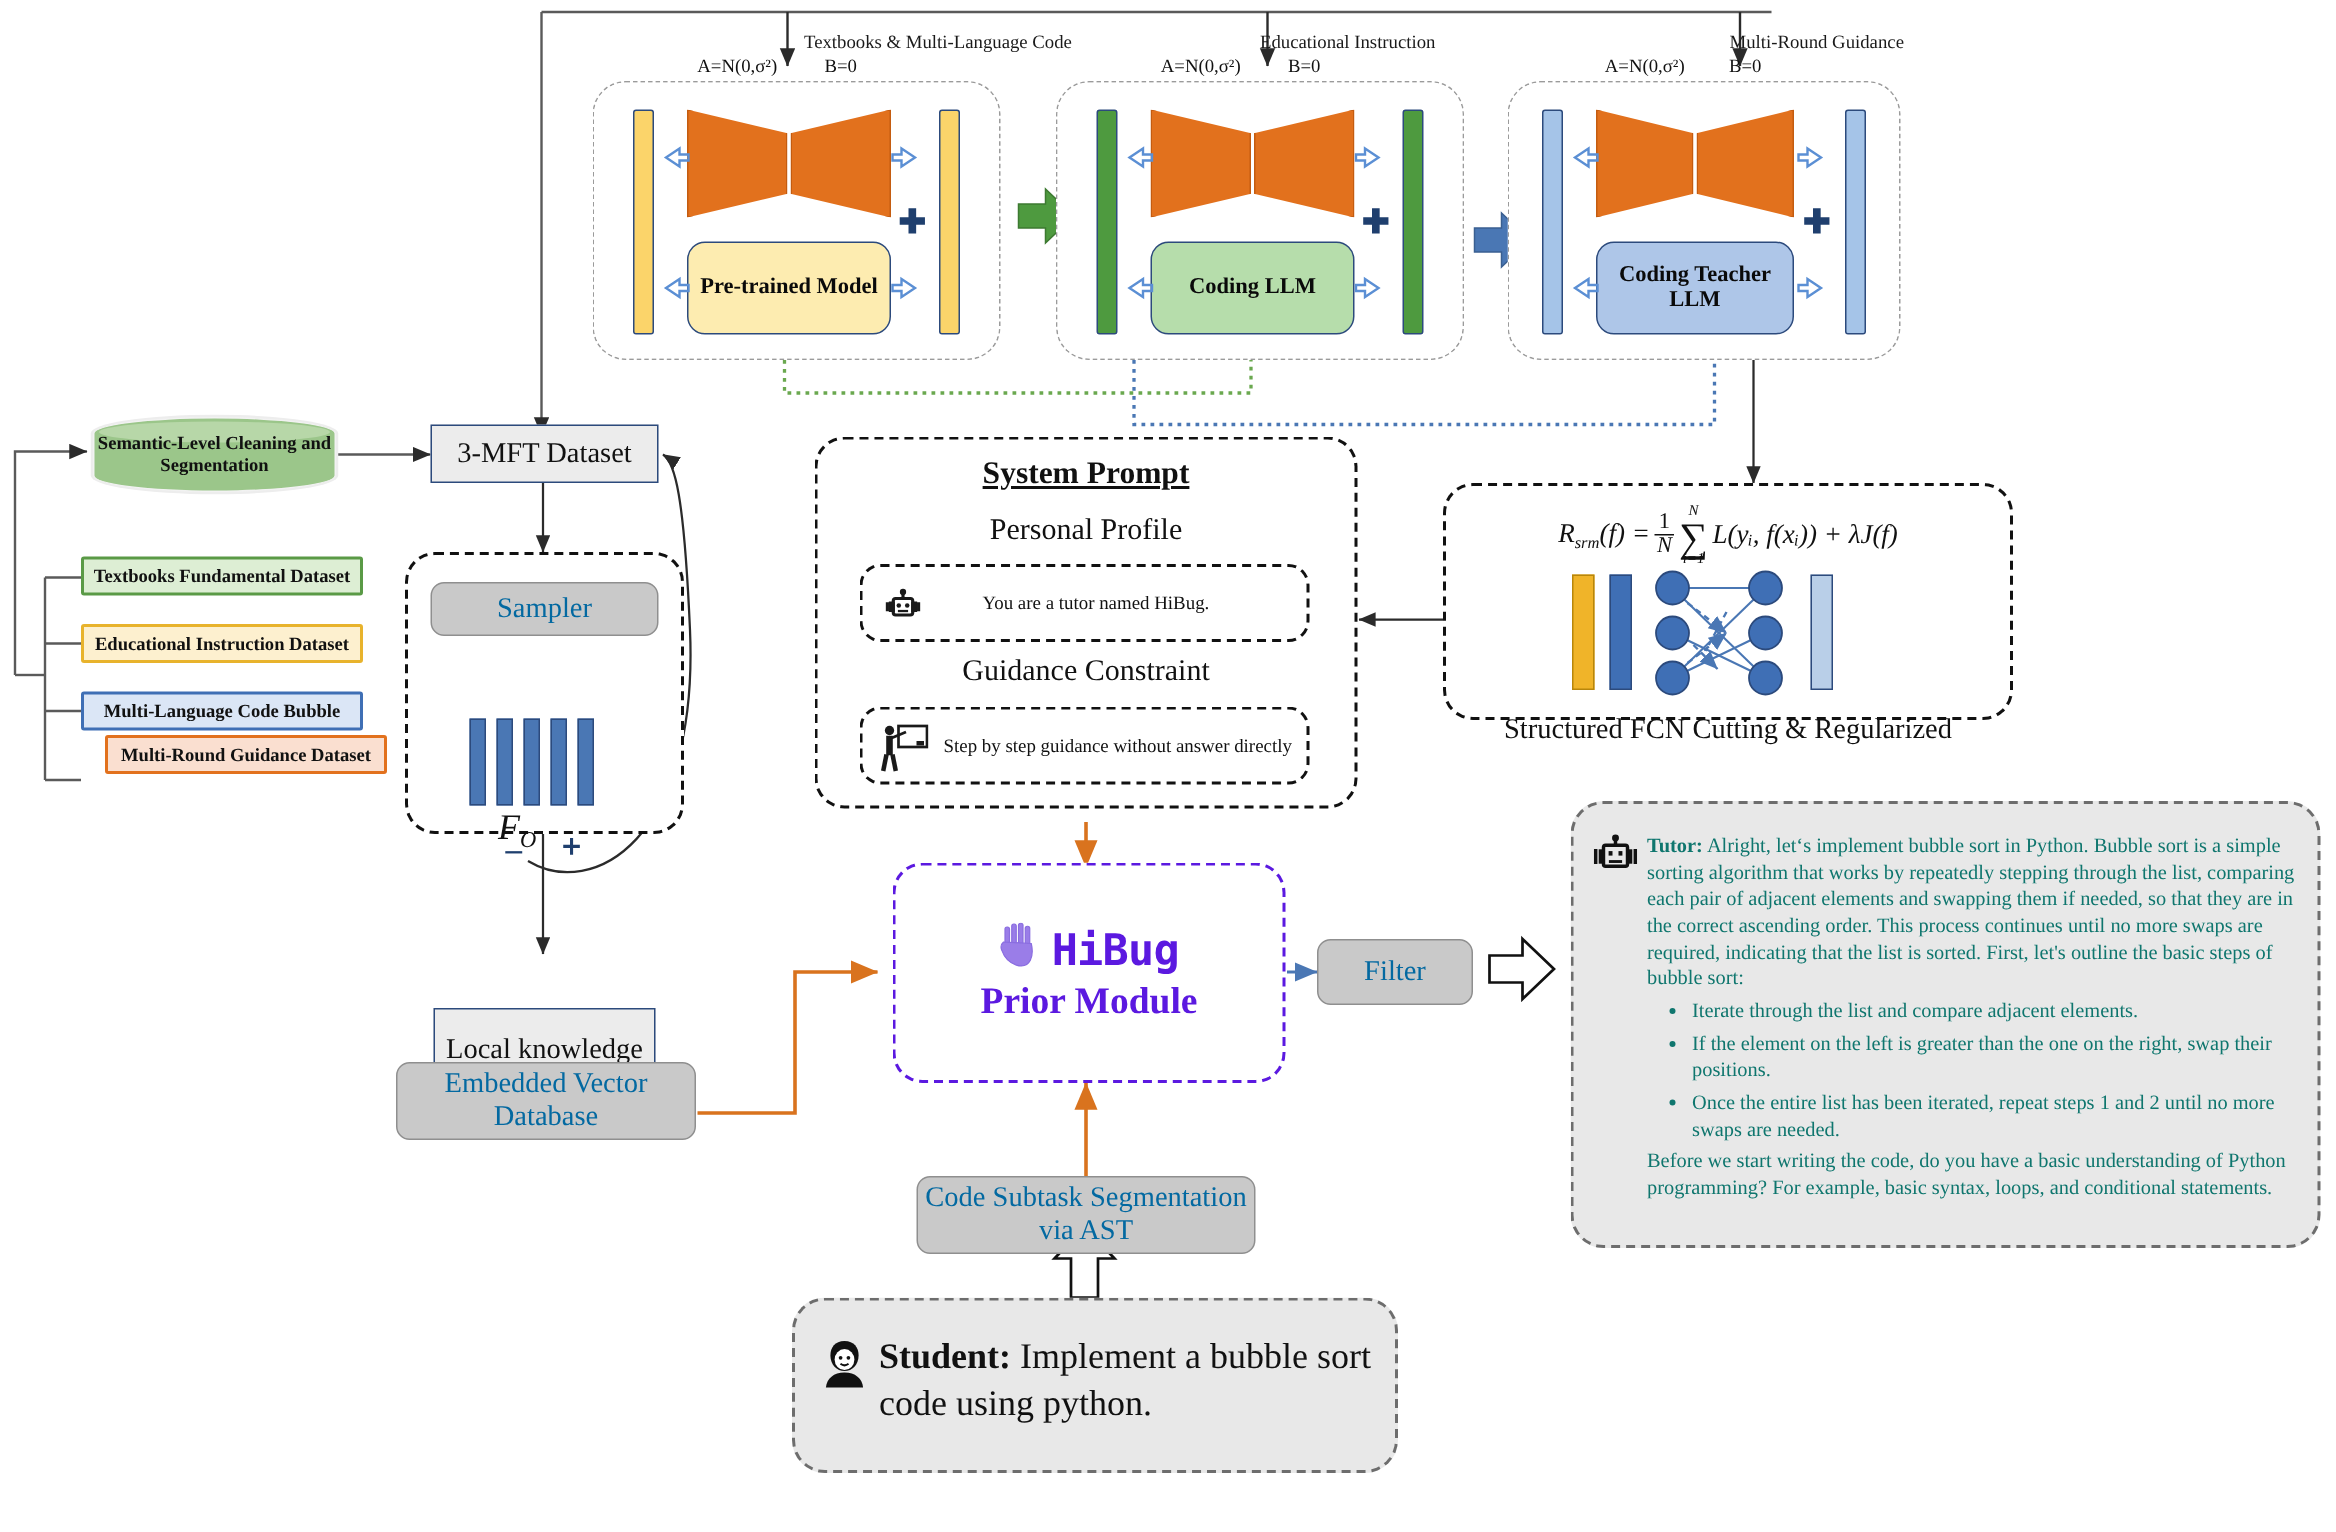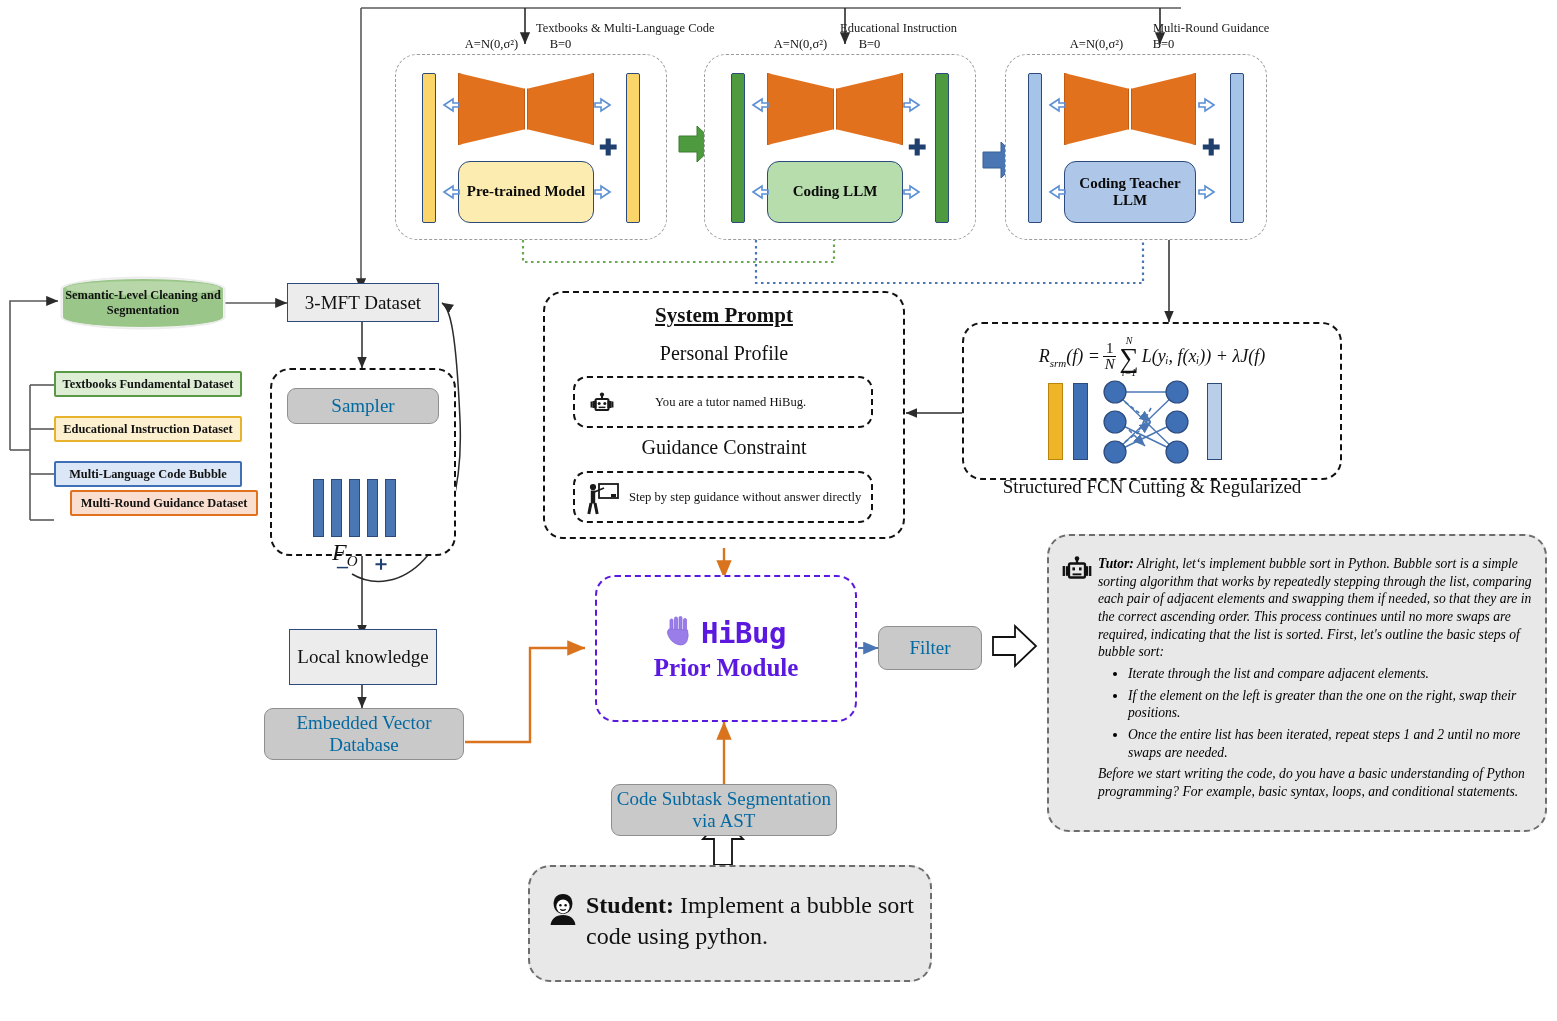--- a/index.html
+++ b/index.html
@@ -157,7 +157,7 @@
     background:#e8e8e8; border:2px dashed #6d6d6d; border-radius:22px;
   }
   .bubble-tutor-text {
-    position:absolute; font-size:13.6px; line-height:1.30; color:#000000;font-style:italic;
+    position:absolute; font-size:13.6px; line-height:1.30; color:#0f766e;
   }
   .bubble-tutor-text b { font-weight:bold; }
   .bubble-tutor-text ul { margin:1px 0 1px 0; padding-left:26px; }

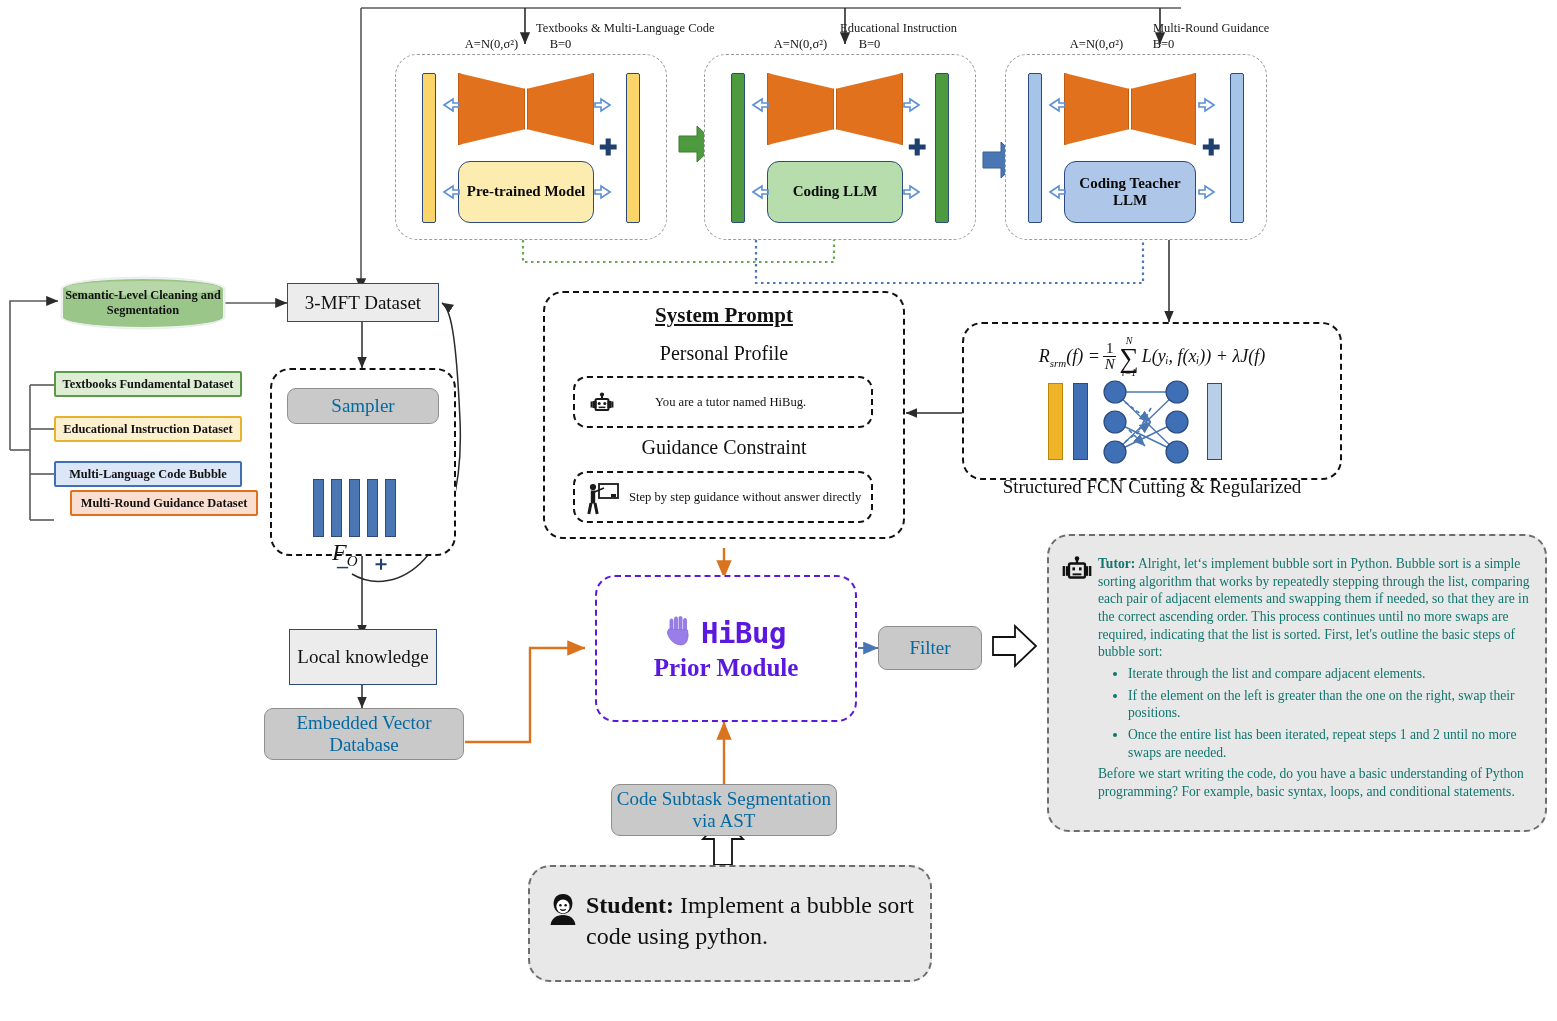--- a/index.html
+++ b/index.html
@@ -376,7 +376,7 @@
 <div class="abs" style="left:337px; top:553px; font-size:22px; font-weight:bold; color:#1f3f6e;">–</div>
 <div class="abs" style="left:371px; top:550px; font-size:20px; font-weight:bold; color:#1f3f6e;">＋</div>
 
-<div class="boxnode" style="left:289px; top:629px; width:148px; height:56px;">
+<div class="boxnode" style="left:289px; top:672px; width:148px; height:56px;">
   <span>Local knowledge</span>
 </div>
 <div class="graynode" style="left:264px; top:708px; width:200px; height:52px;">

